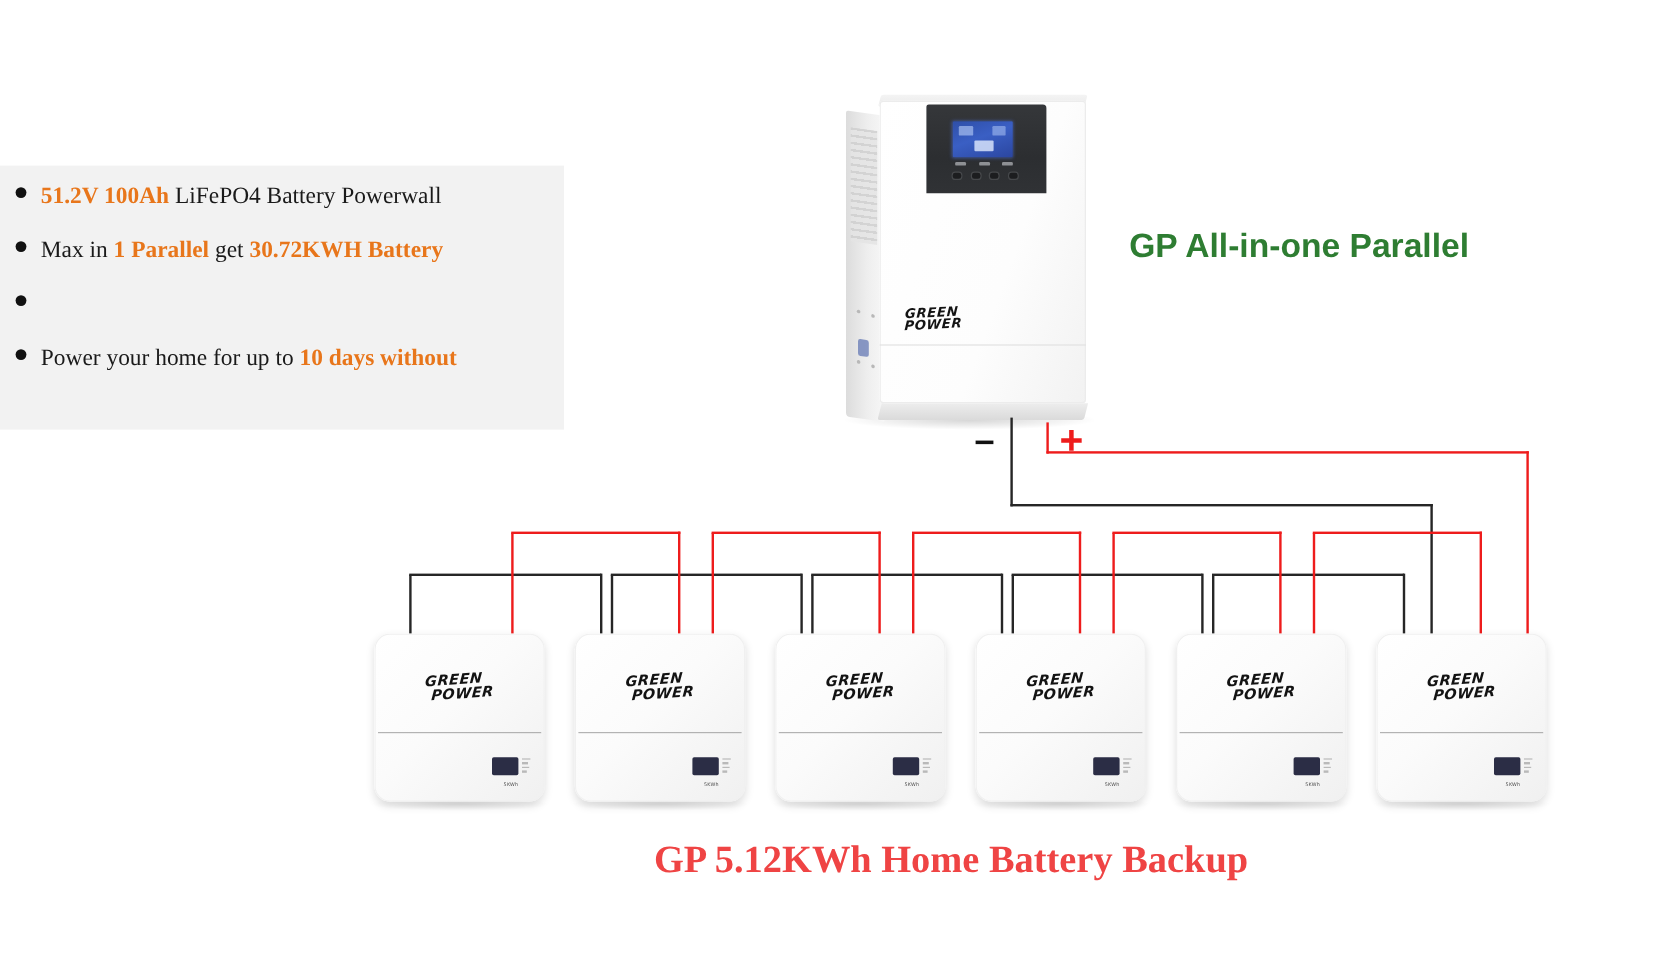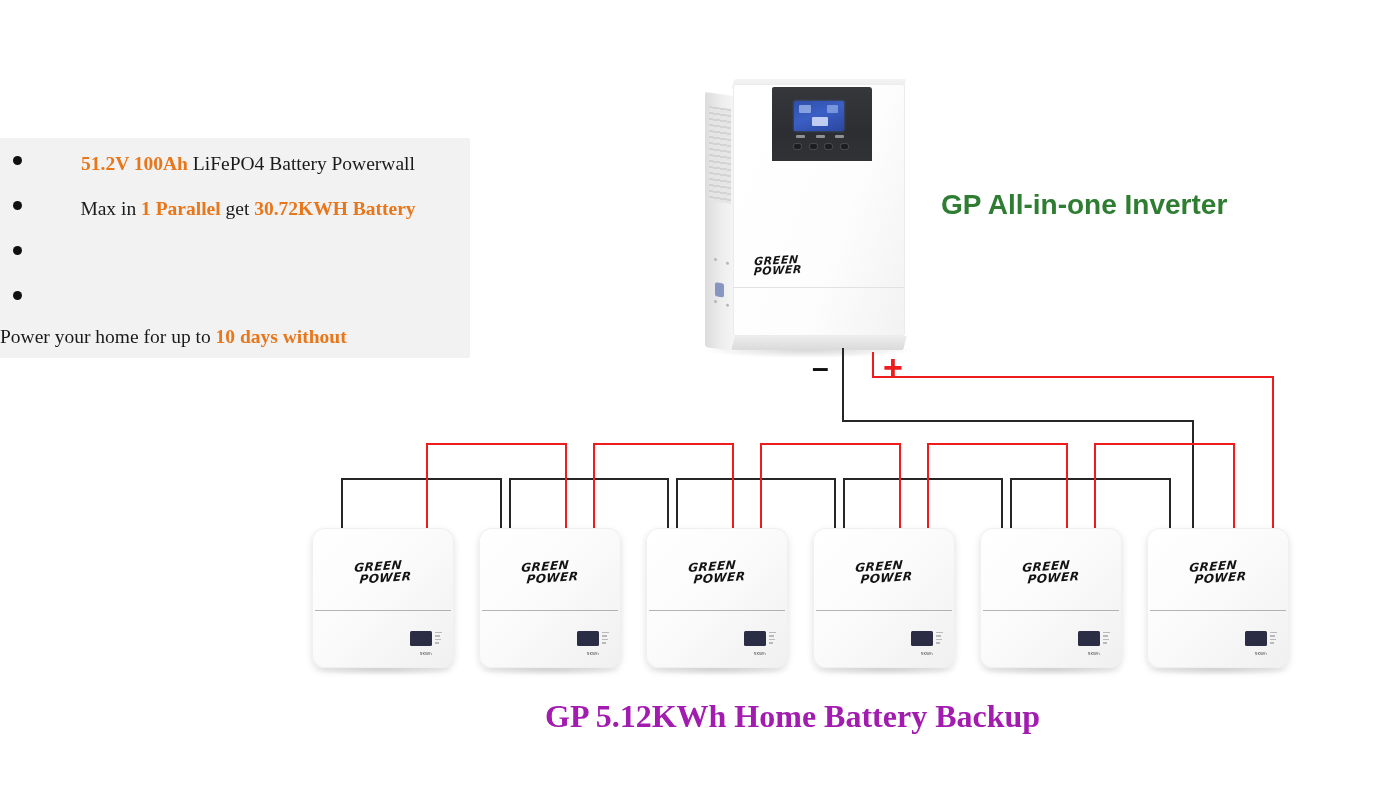--- a/index.html
+++ b/index.html
@@ -18,7 +18,6 @@
     background:#f2f2f2;
     box-sizing:border-box;
     padding:14px 0 0 0;
-    text-align:center;
   }
   .feat-row{
     display:flex;align-items:flex-start;

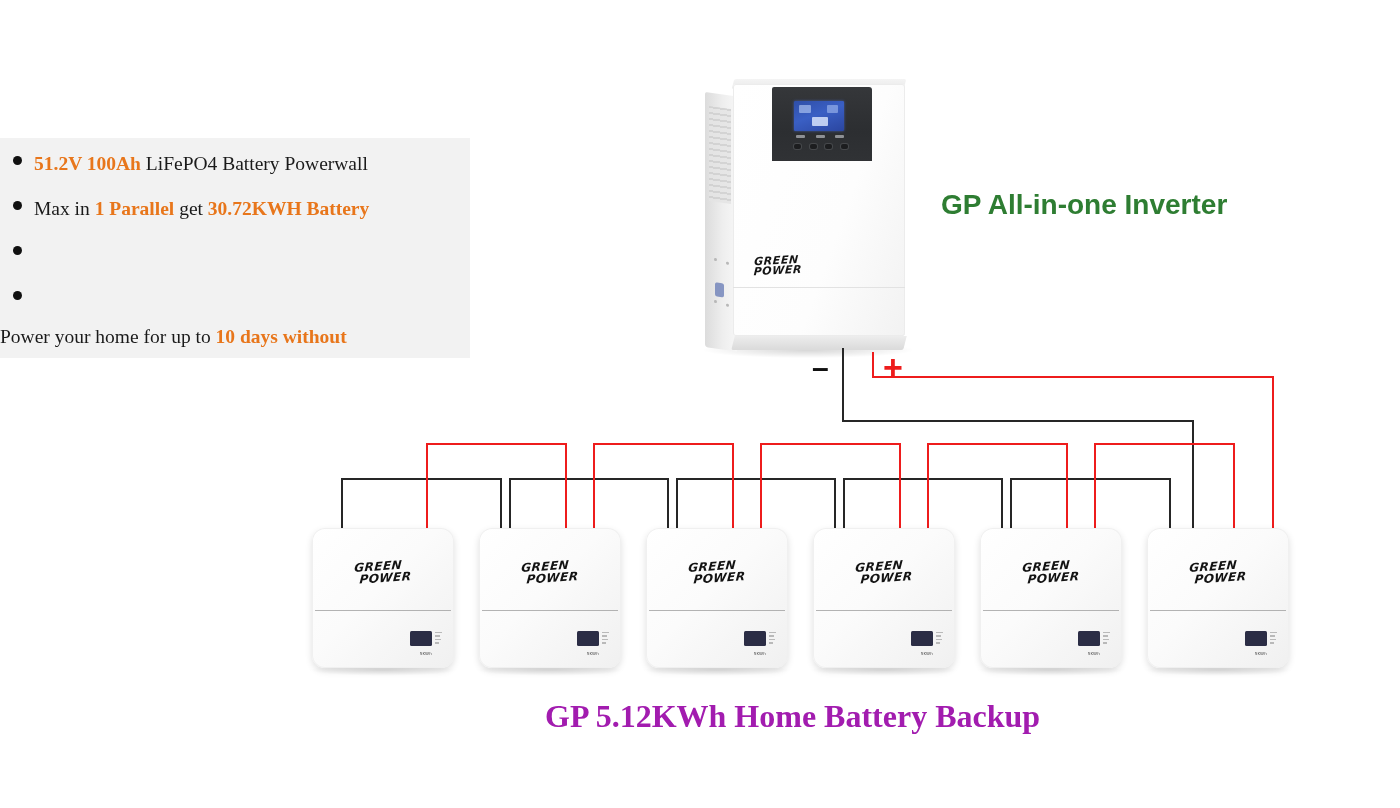--- a/index.html
+++ b/index.html
@@ -256,7 +256,7 @@
     </div>
   </div>
 
-  <div class="title-inverter">GP All-in-one Inverter</div>
+  <div class="title-inverter">GP All-in-one Parallel</div>
   <div class="title-battery">GP 5.12KWh Home Battery Backup</div>
 
   <div class="term minus-inv">–</div>

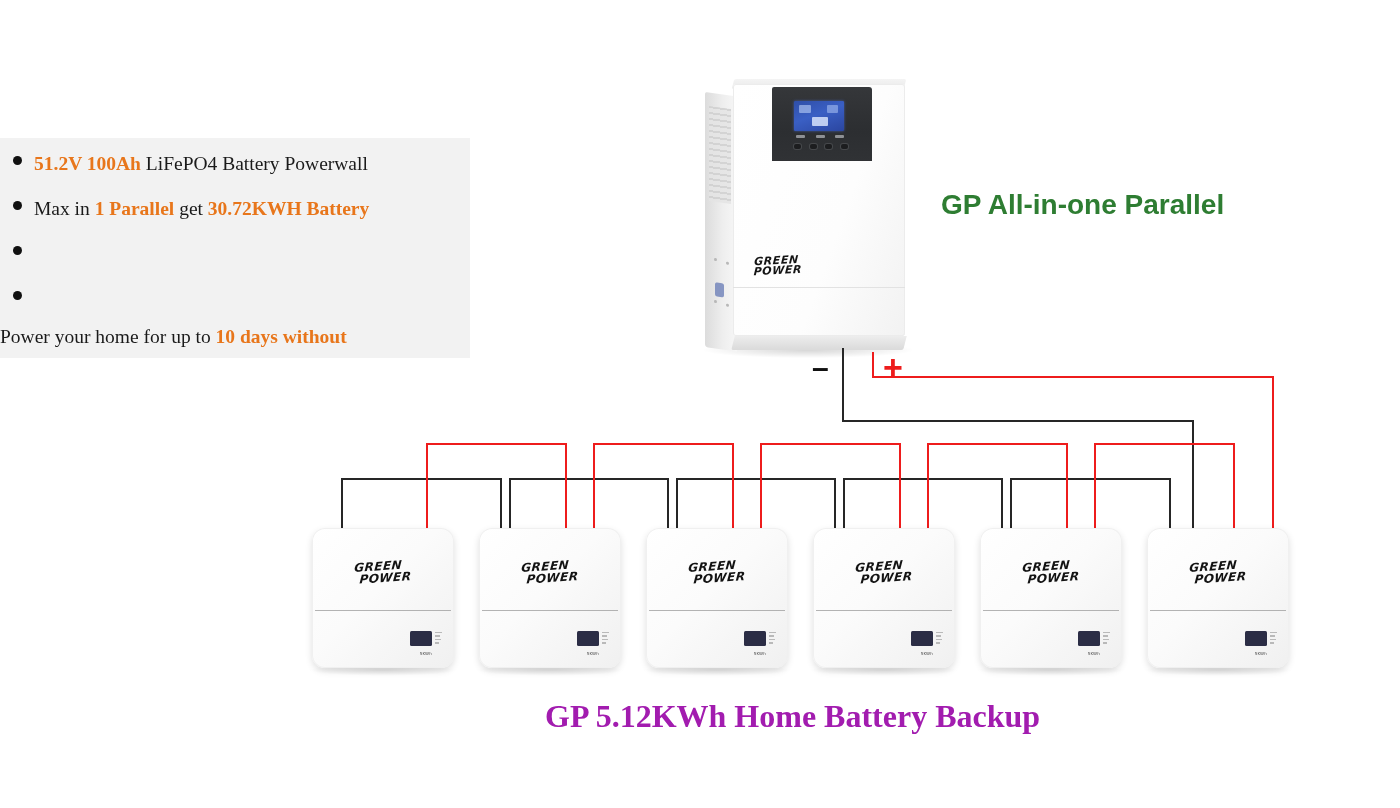--- a/index.html
+++ b/index.html
@@ -27,7 +27,7 @@
     line-height:1.25;
     color:#1a1a1a;
   }
-  .feat-row.tall{height:auto;flex-direction:column;}
+  .feat-row.tall{height:auto;}
   .bullet{
     width:34px;flex:0 0 34px;
     display:flex;justify-content:center;align-items:flex-start;

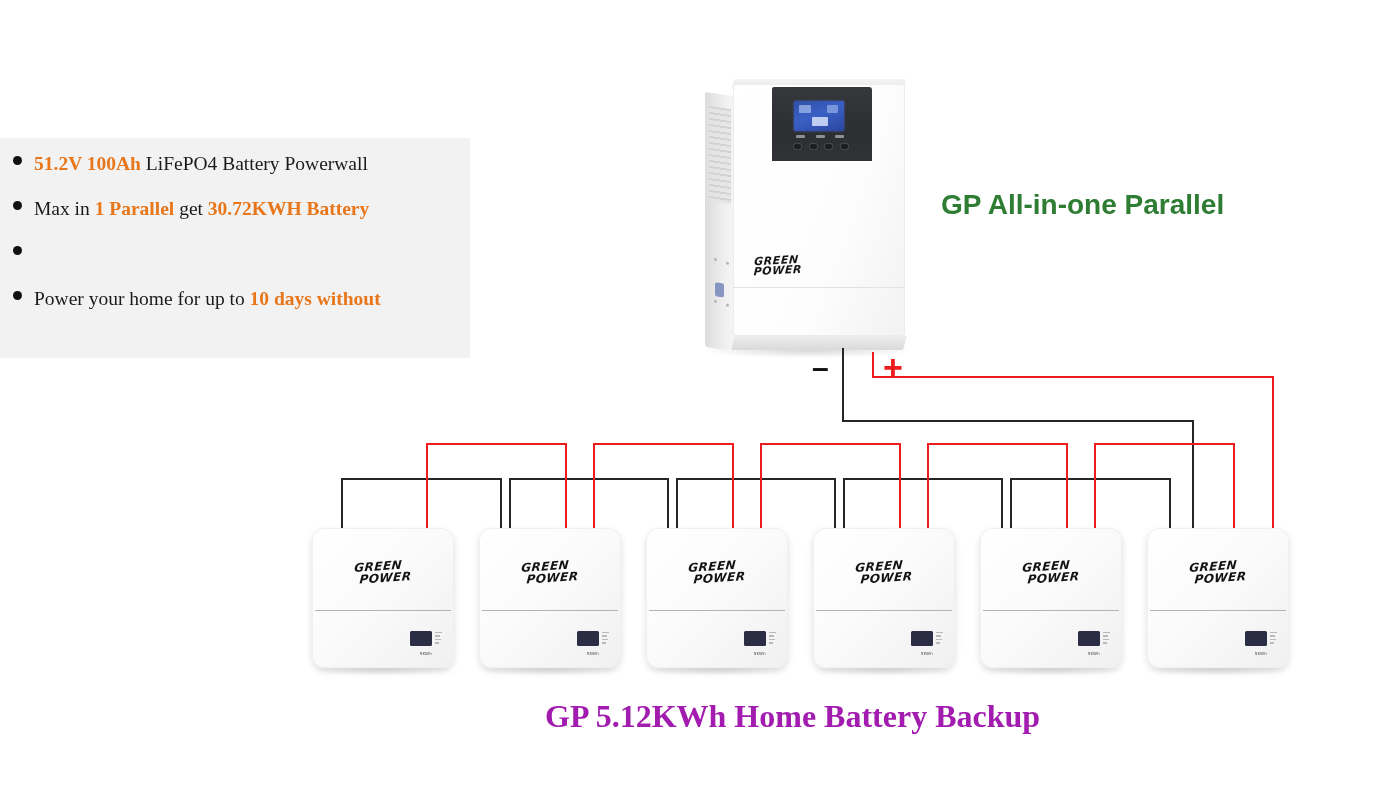--- a/index.html
+++ b/index.html
@@ -51,7 +51,7 @@
   .title-battery{
     position:absolute;left:545px;top:698px;
     font-family:"Liberation Serif",serif;
-    font-weight:bold;font-size:32px;color:#a21caf;
+    font-weight:bold;font-size:32px;color:#ef4444;
     white-space:nowrap;
   }
 

